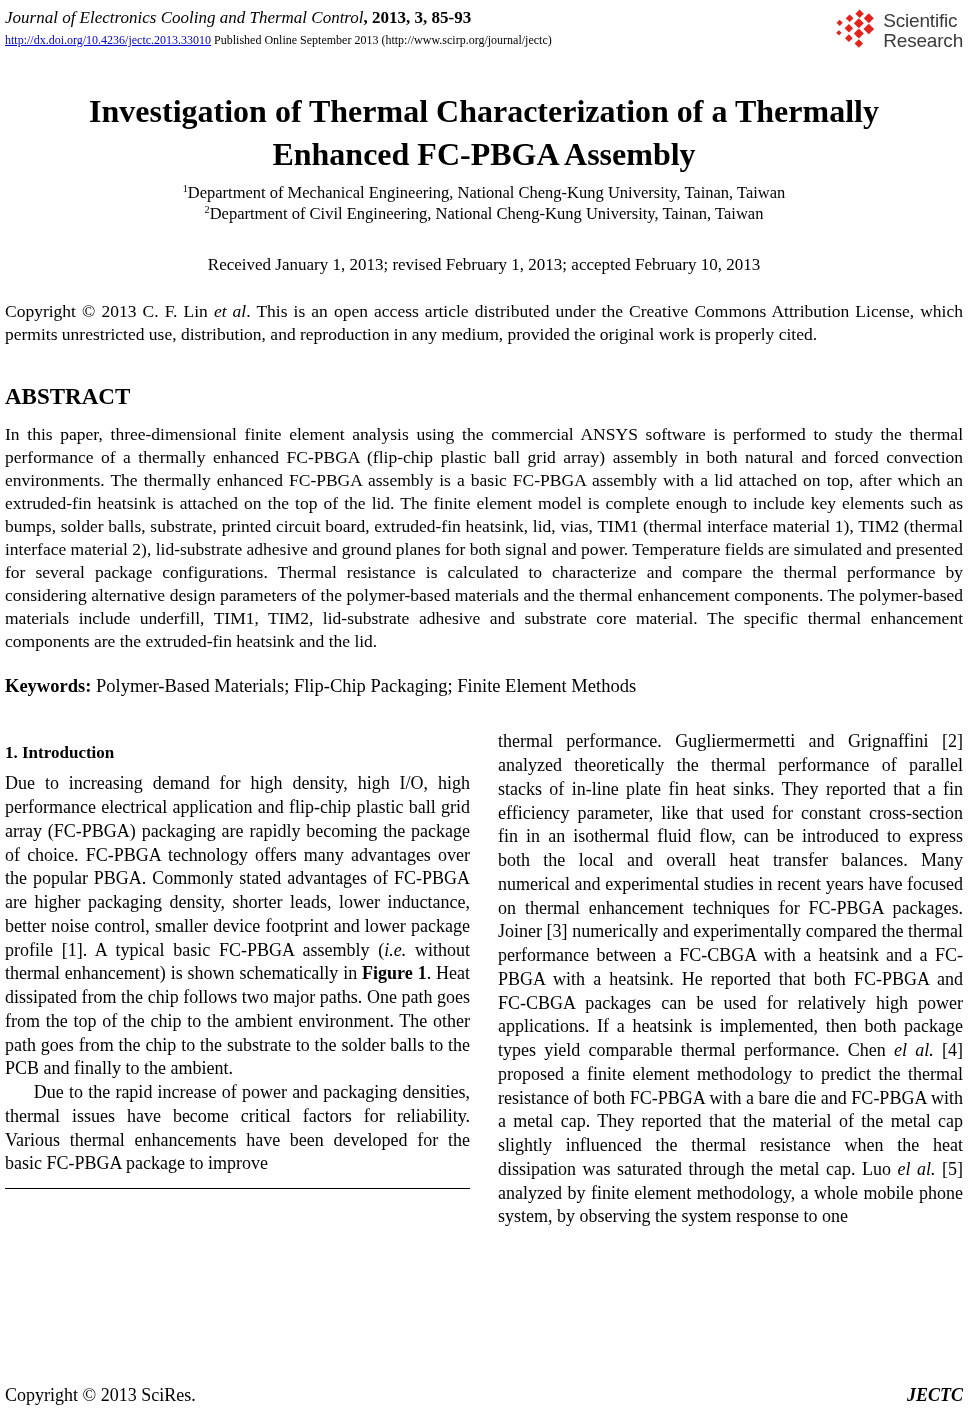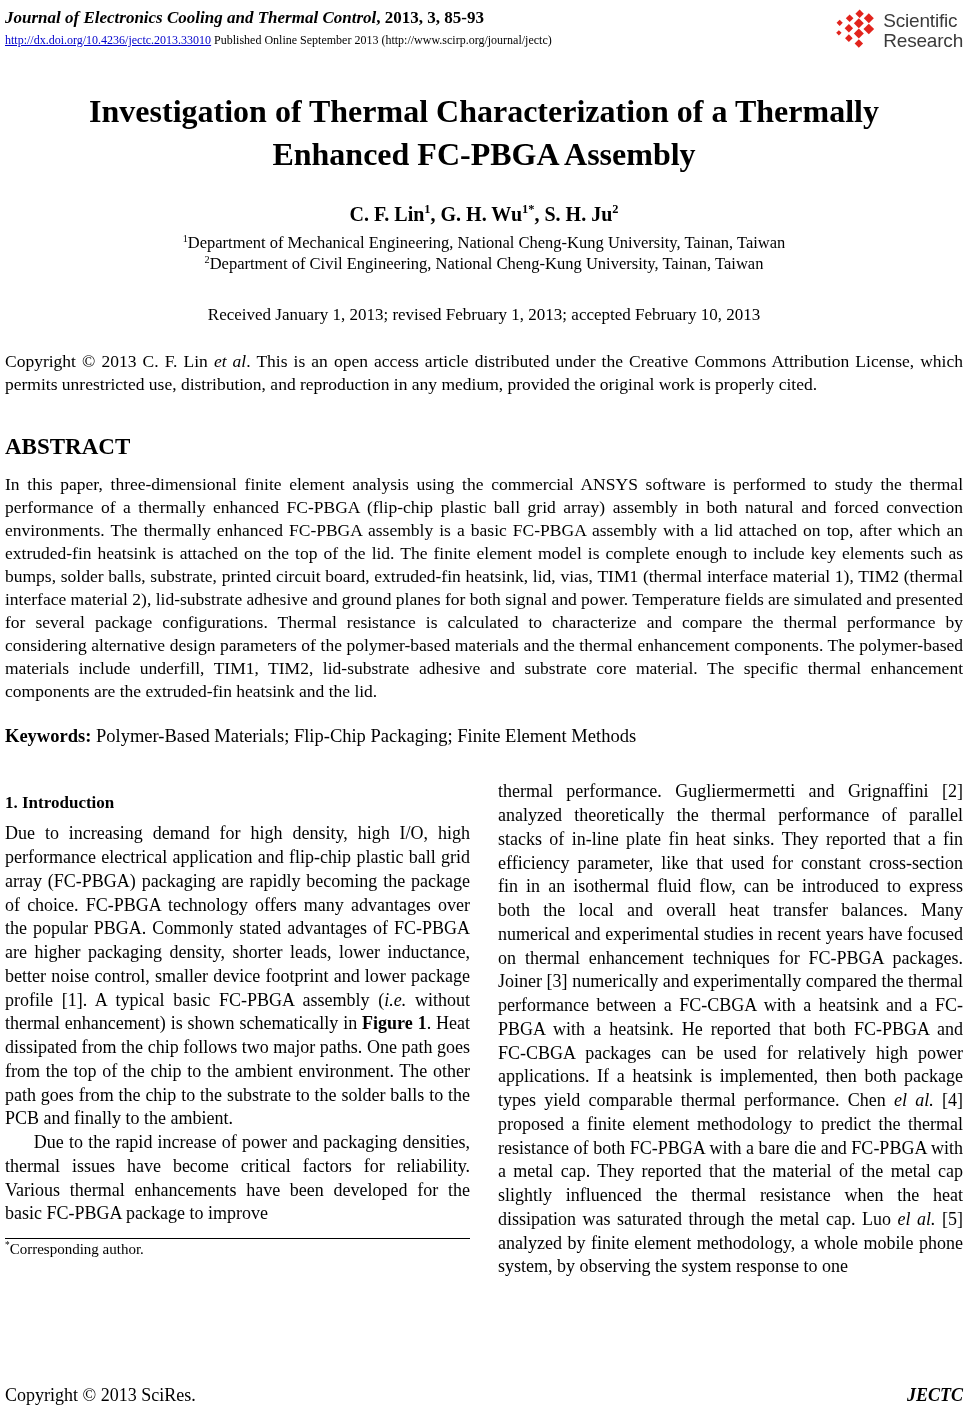--- a/index.html
+++ b/index.html
@@ -14,7 +14,7 @@
   
   .hdr { display: flex; justify-content: space-between; align-items: flex-start; }
   .hdr-left { font-size: 17px; line-height: 1.35; }
-  .jtitle { font-weight: bold; font-style: italic; text-align: right; }
+  .jtitle { font-weight: normal; font-style: italic; text-align: right; }
   .jmeta  { font-weight: bold; }
   .hdr-line2 { font-size: 12px; margin-top: 2px; }
   a.doi { color: #0000cc; text-decoration: underline; cursor: pointer; }

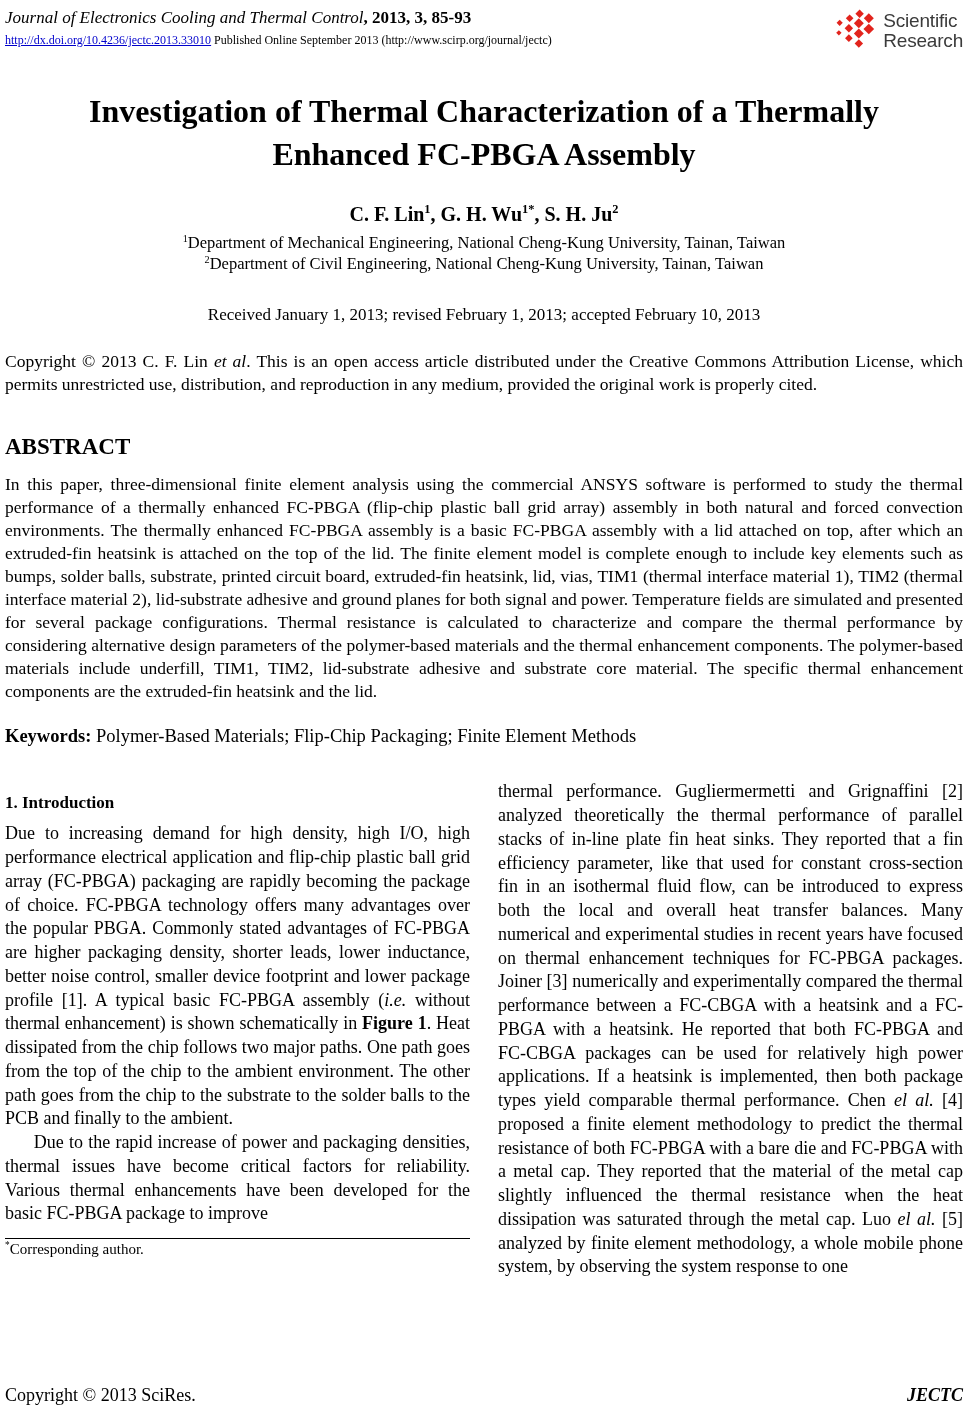--- a/index.html
+++ b/index.html
@@ -103,7 +103,6 @@
     <span>Enhanced FC-PBGA Assembly</span>
   </h1>
 
-  <div class="authors"><span>C. F. Lin</span><span class="seg-sup">1</span><span>, G. H. Wu</span><span class="seg-sup">1*</span><span>, S. H. Ju</span><span class="seg-sup">2</span></div>
   <div class="affils">
     <div><span class="seg-sup">1</span><span>Department of Mechanical Engineering, National Cheng-Kung University, Tainan, Taiwan</span></div>
     <div><span class="seg-sup">2</span><span>Department of Civil Engineering, National Cheng-Kung University, Tainan, Taiwan</span></div>

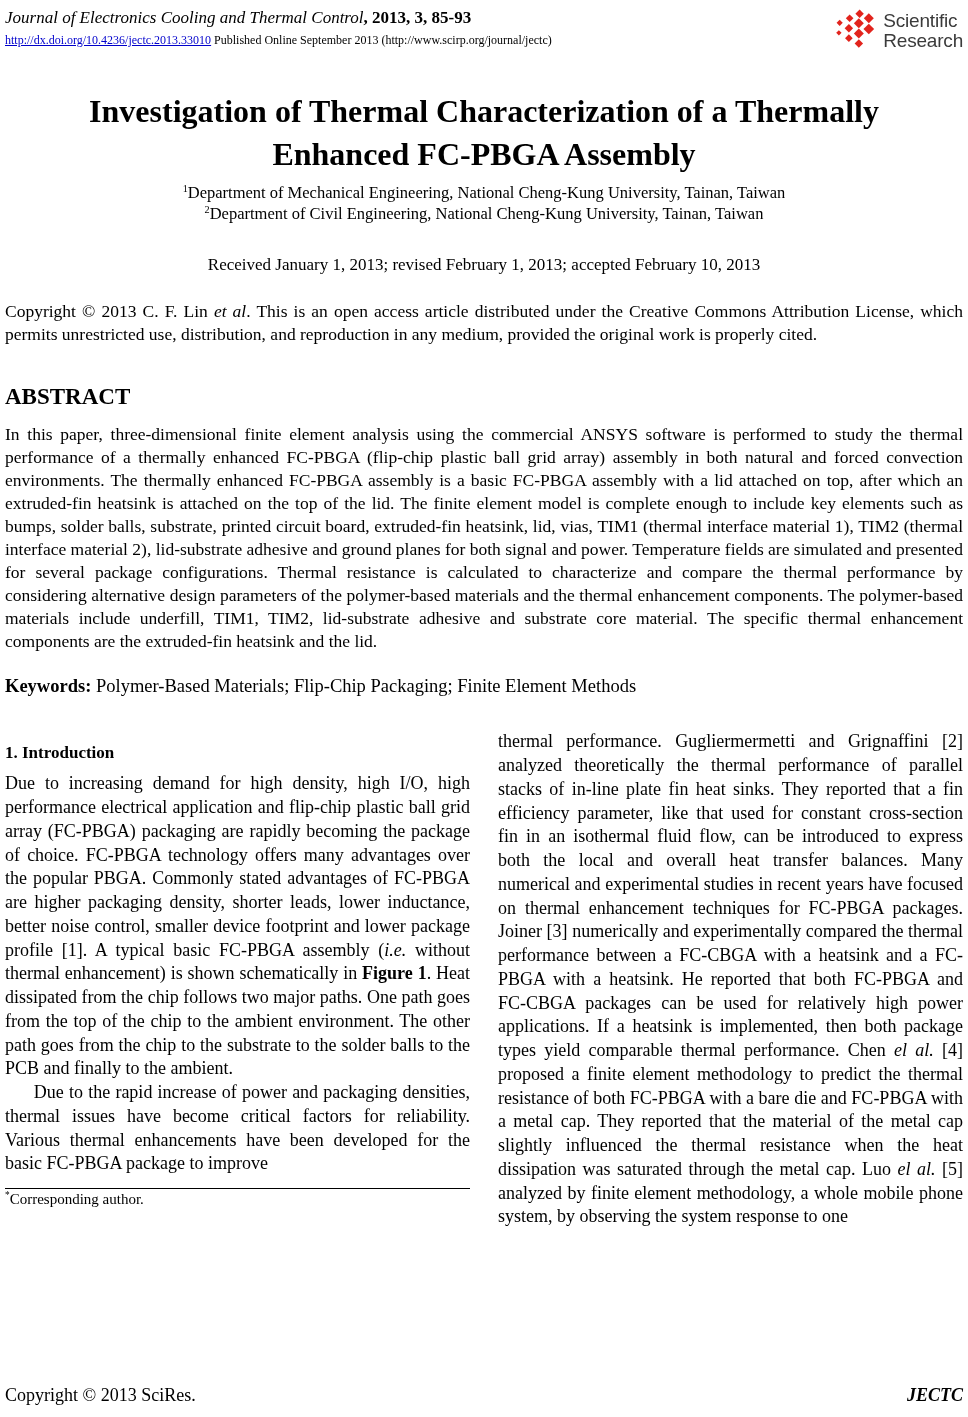--- a/index.html
+++ b/index.html
@@ -125,7 +125,6 @@
       <p><span>Due to increasing demand for high density, high I/O, high performance electrical application and flip-chip plastic ball grid array (FC-PBGA) packaging are rapidly becoming the package of choice. FC-PBGA technology offers many advantages over the popular PBGA. Commonly stated advantages of FC-PBGA are higher packaging density, shorter leads, lower inductance, better noise control, smaller device footprint and lower package profile [1]. A typical basic FC-PBGA assembly (</span><span class="seg-i">i.e.</span><span> without thermal enhancement) is shown schematically in </span><span class="seg-b">Figure 1</span><span>. Heat dissipated from the chip follows two major paths. One path goes from the top of the chip to the ambient environment. The other path goes from the chip to the substrate to the solder balls to the PCB and finally to the ambient.</span></p>
       <p class="p-indent">Due to the rapid increase of power and packaging densities, thermal issues have become critical factors for reliability. Various thermal enhancements have been developed for the basic FC-PBGA package to improve</p>
       <hr class="footnote-rule">
-      <div class="footnote"><span class="seg-sup">*</span><span>Corresponding author.</span></div>
     </div>
     <div class="col">
       <p><span>thermal performance. Gugliermermetti and Grignaffini [2] analyzed theoretically the thermal performance of parallel stacks of in-line plate fin heat sinks. They reported that a fin efficiency parameter, like that used for constant cross-section fin in an isothermal fluid flow, can be introduced to express both the local and overall heat transfer balances. Many numerical and experimental studies in recent years have focused on thermal enhancement techniques for FC-PBGA packages. Joiner [3] numerically and experimentally compared the thermal performance between a FC-CBGA with a heatsink and a FC-PBGA with a heatsink. He reported that both FC-PBGA and FC-CBGA packages can be used for relatively high power applications. If a heatsink is implemented, then both package types yield comparable thermal performance. Chen </span><span class="seg-i">el al.</span><span> [4] proposed a finite element methodology to predict the thermal resistance of both FC-PBGA with a bare die and FC-PBGA with a metal cap. They reported that the material of the metal cap slightly influenced the thermal resistance when the heat dissipation was saturated through the metal cap. Luo </span><span class="seg-i">el al.</span><span> [5] analyzed by finite element methodology, a whole mobile phone system, by observing the system response to one</span></p>

